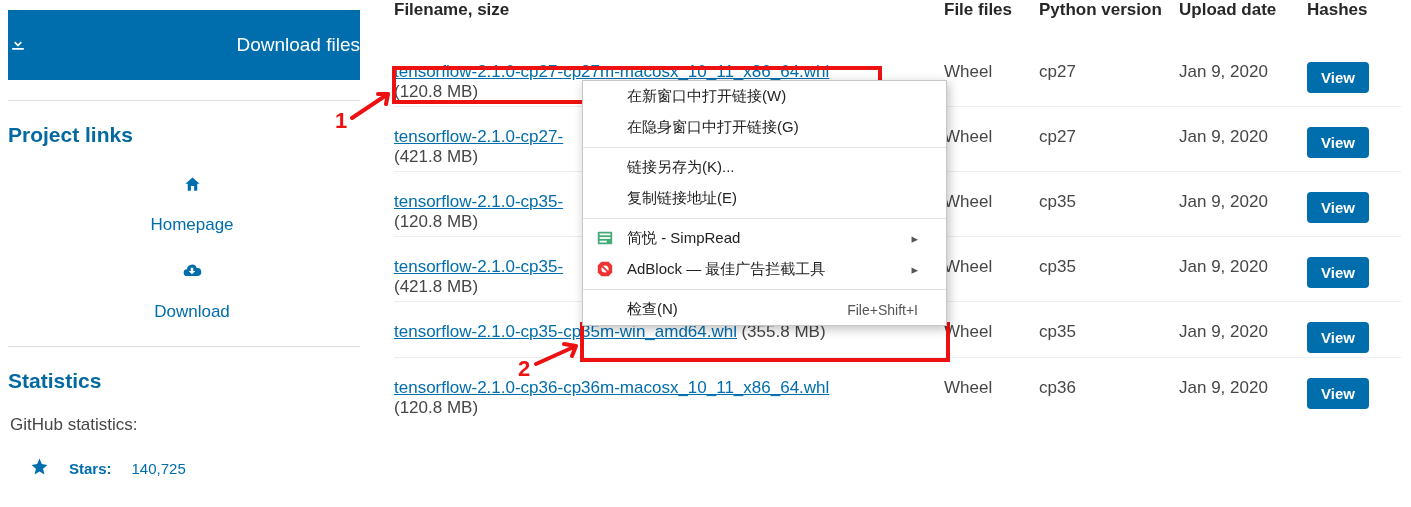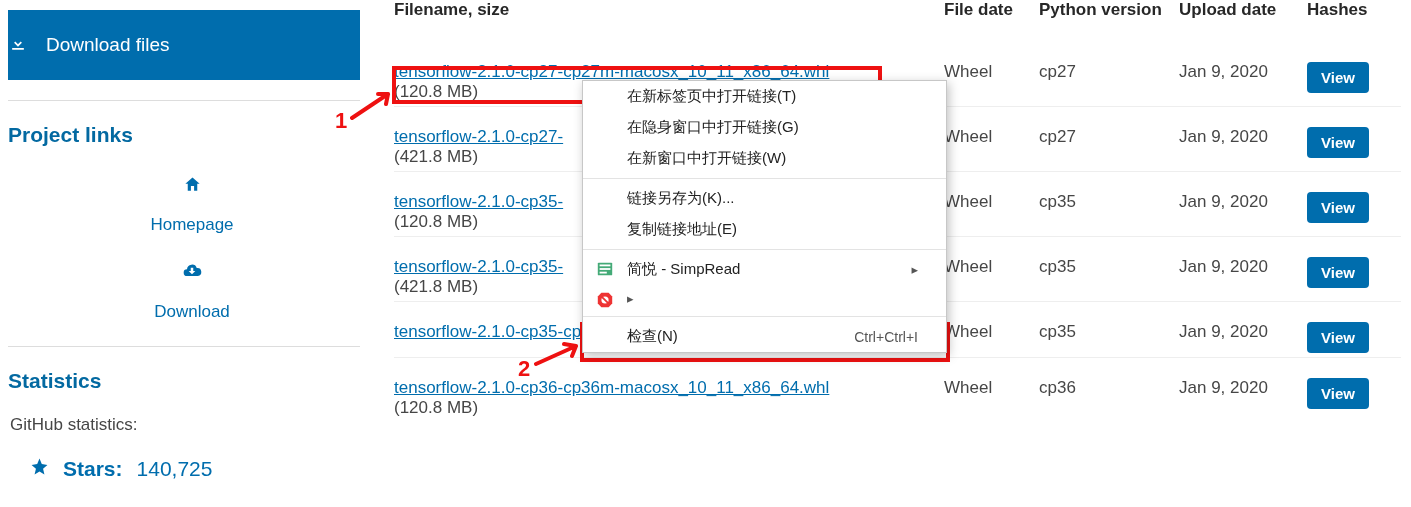--- a/index.html
+++ b/index.html
@@ -201,7 +201,7 @@
     <div class="table">
       <div class="thead">
         <div class="th col-filename">Filename, size</div>
-        <div class="th col-type">File date</div>
+        <div class="th col-type">File files</div>
         <div class="th col-python">Python version</div>
         <div class="th col-date">Upload date</div>
         <div class="th col-hashes">Hashes</div>

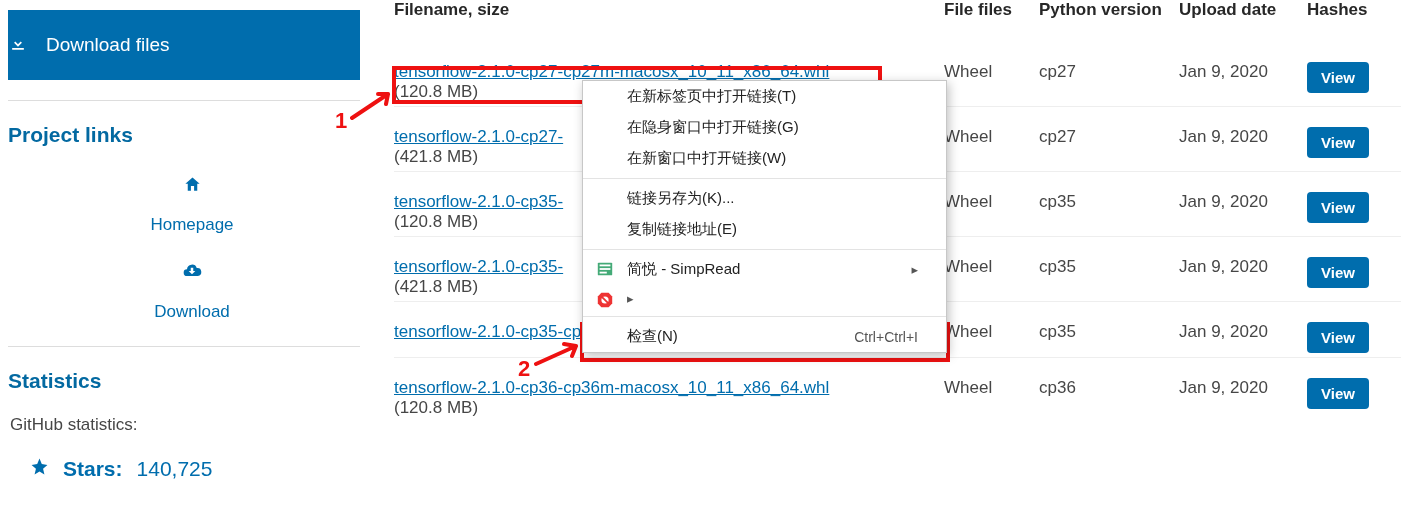--- a/index.html
+++ b/index.html
@@ -23,7 +23,7 @@
       color: #fff;
       display: flex;
       align-items: center;
-      justify-content: flex-start;
+      justify-content: space-between;
       gap: 18px;
       height: 70px;
       font-size: 19px;

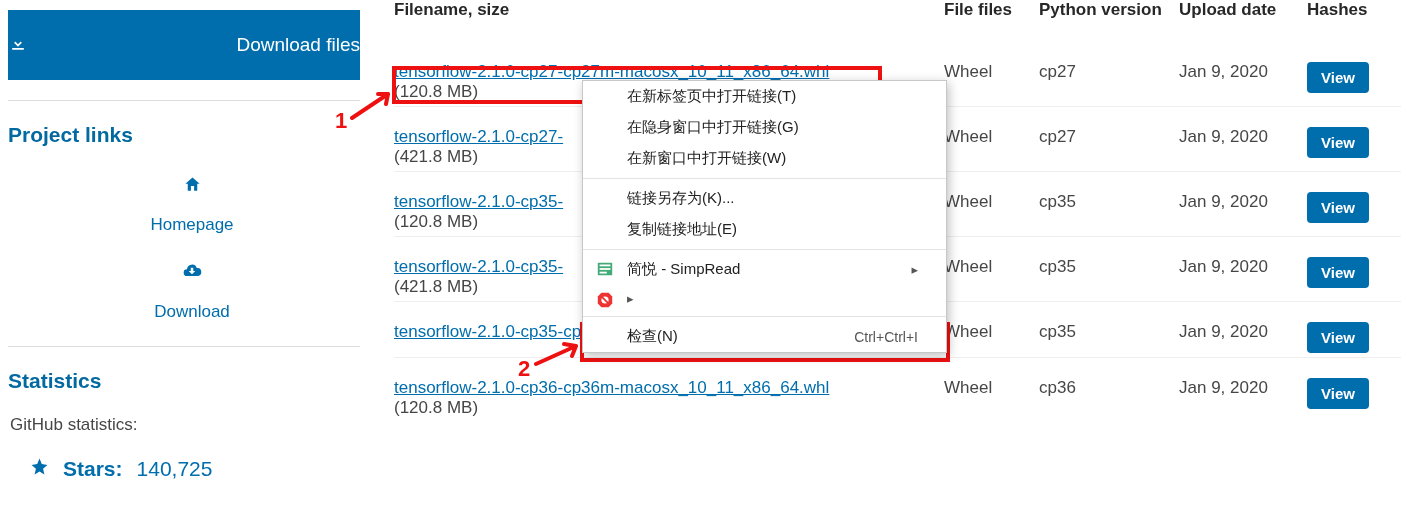--- a/index.html
+++ b/index.html
@@ -270,9 +270,6 @@
 <div class="anno-label anno2">2</div>
 
 <div class="ctxmenu">
-  <div class="mi">
-      <span>在新标签页中打开链接(T)</span>
-    </div>
   <div class="mi">
       <span>在隐身窗口中打开链接(G)</span>
     </div>

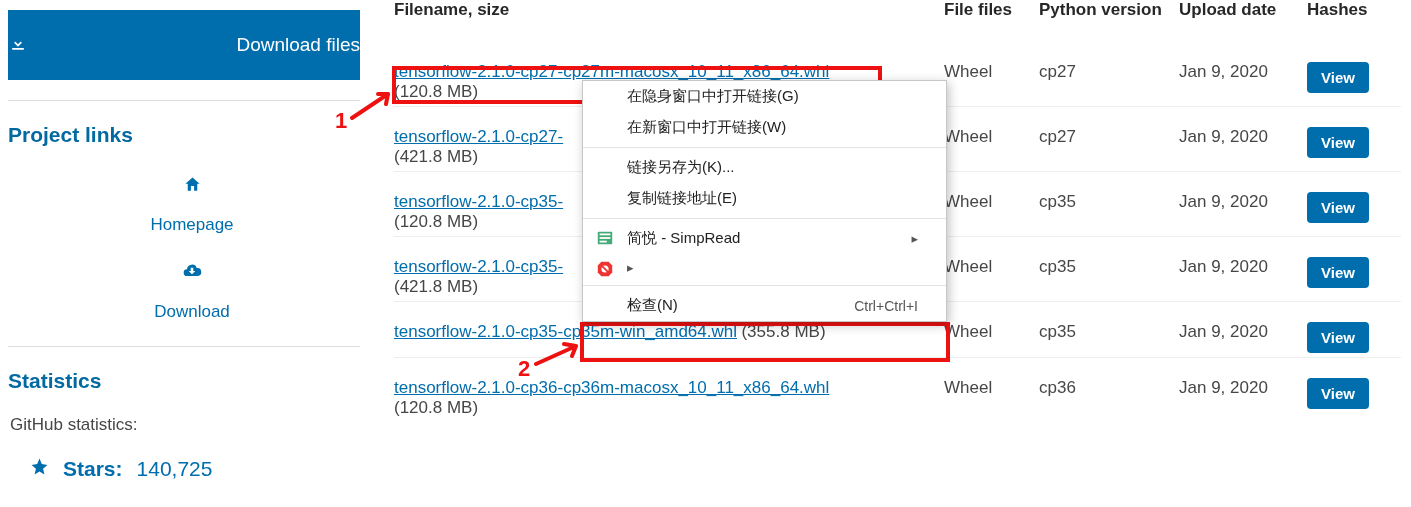--- a/index.html
+++ b/index.html
@@ -271,10 +271,10 @@
 
 <div class="ctxmenu">
   <div class="mi">
+      <span>在新窗口中打开链接(W)</span>
+    </div>
+  <div class="mi">
       <span>在隐身窗口中打开链接(G)</span>
-    </div>
-  <div class="mi">
-      <span>在新窗口中打开链接(W)</span>
     </div>
   <div class="sep"></div>
   <div class="mi">

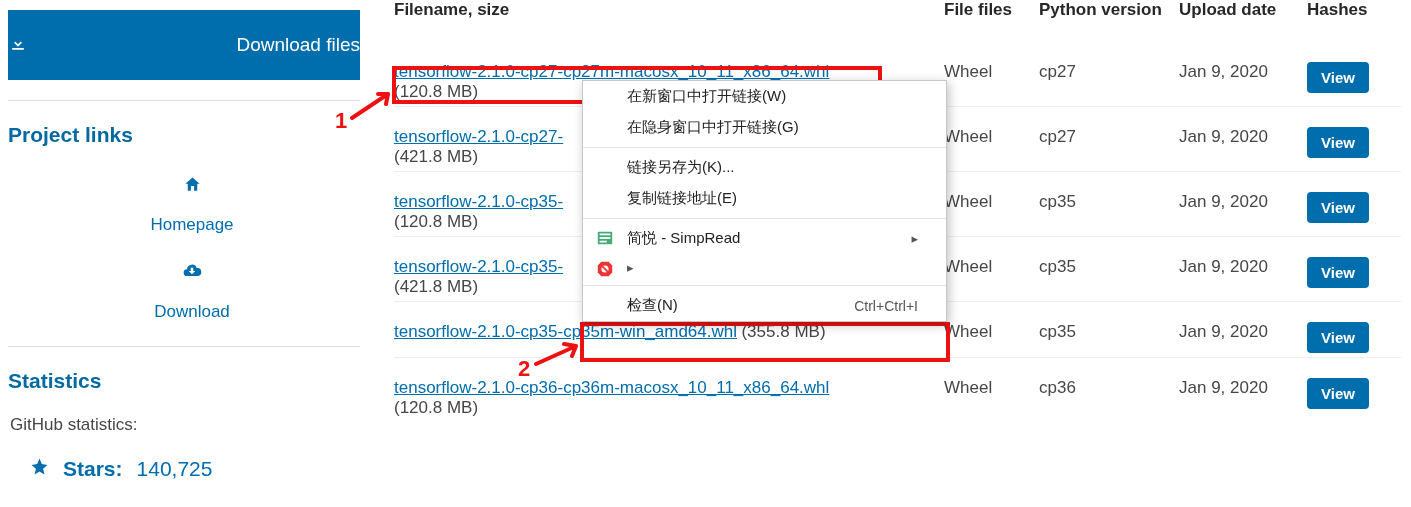--- a/index.html
+++ b/index.html
@@ -303,6 +303,7 @@
           <rect x="5" y="9" width="10" height="2" fill="#e33" transform="rotate(45 10 10)"></rect>
         </svg>
     </span>
+    <span>AdBlock — 最佳广告拦截工具</span>
   </div>
   <div class="sep"></div>
   <div class="mi">

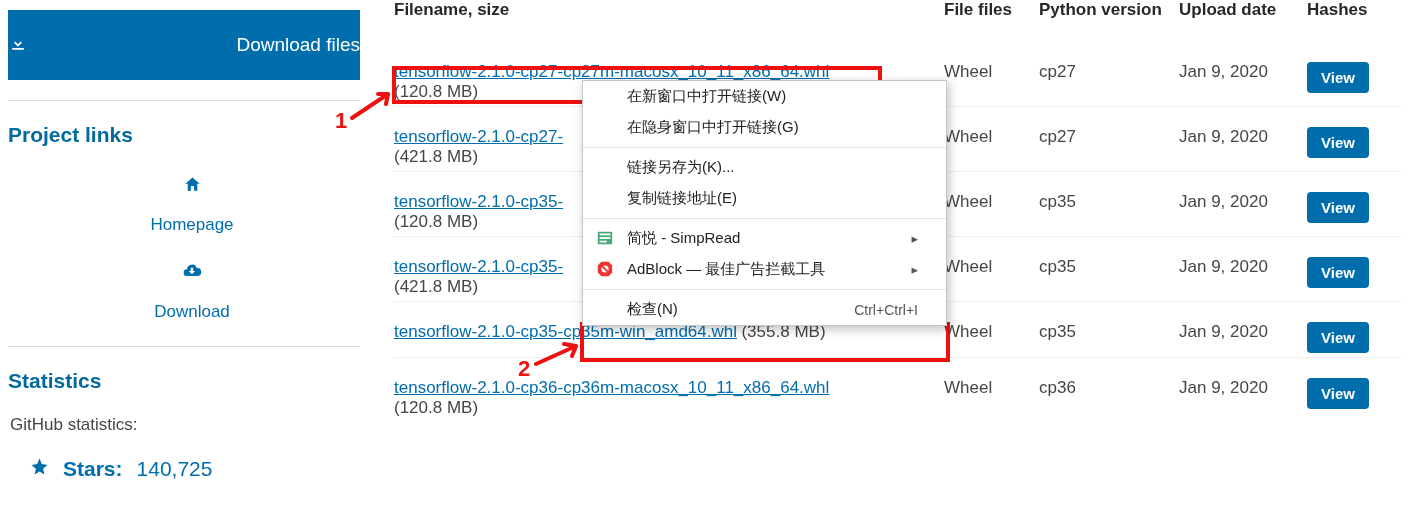--- a/index.html
+++ b/index.html
@@ -308,7 +308,7 @@
   <div class="sep"></div>
   <div class="mi">
     <span>检查(N)</span>
-    <span class="shortcut">Ctrl+Ctrl+I</span>
+    <span class="shortcut">File+Shift+I</span>
   </div>
 </div>
 

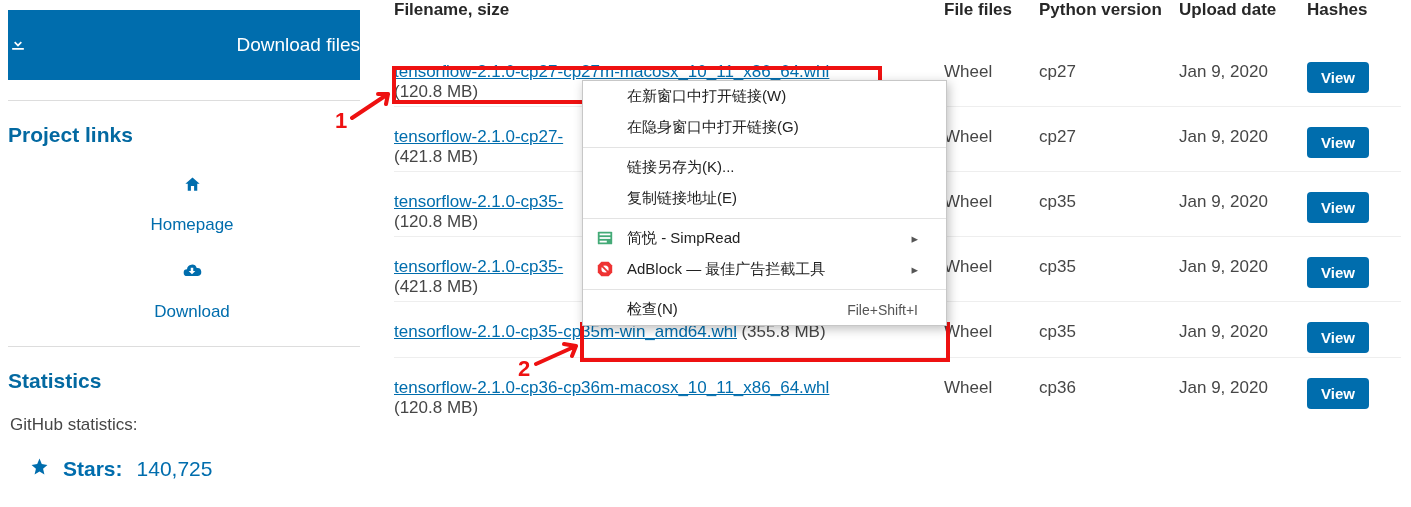--- a/index.html
+++ b/index.html
@@ -57,10 +57,10 @@
     .stat-row {
       display: flex;
       align-items: center;
-      gap: 14px;
+      gap: 20px;
       padding: 4px 0 4px 22px;
       color: #006dad;
-      font-size: 21px;
+      font-size: 15px;
       margin-bottom: 14px;
     }
     .stat-row svg { fill: #006dad; }

